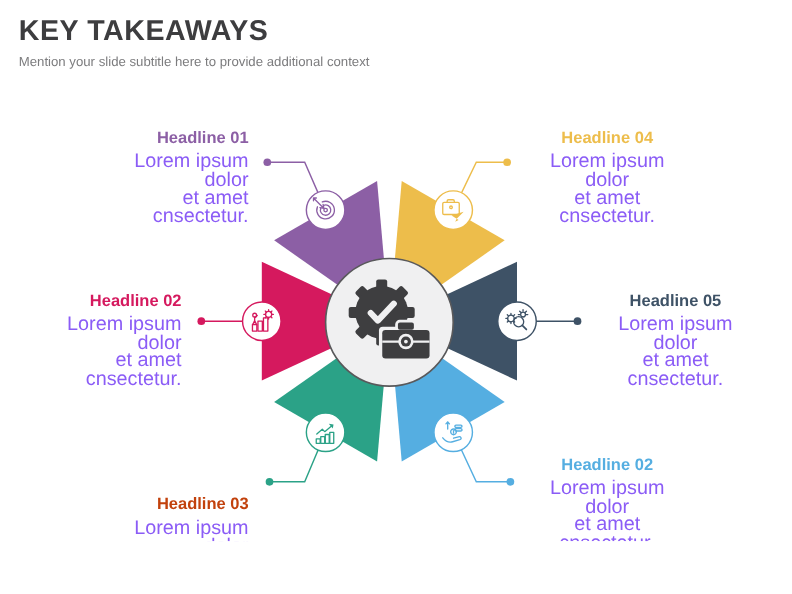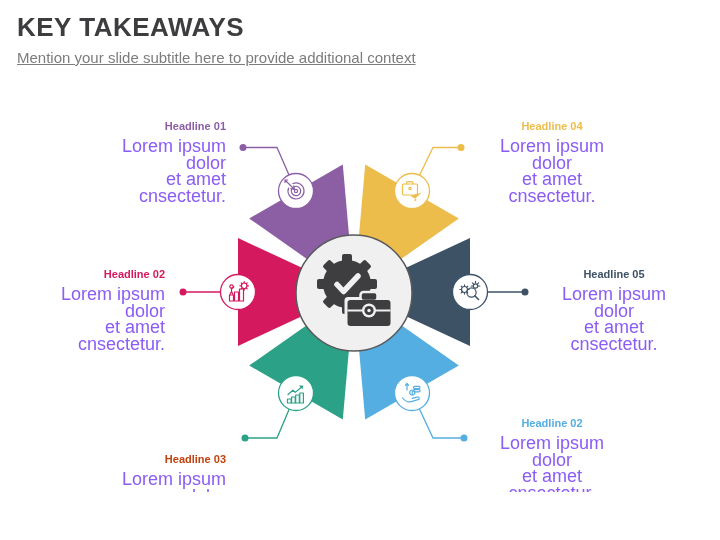--- a/index.html
+++ b/index.html
@@ -7,7 +7,7 @@
          font-family:"Liberation Sans", sans-serif;}
   #diagram{position:absolute;left:0;top:0;width:720px;height:540px;}
   .title{position:absolute;left:17px;top:12px;font-size:26px;font-weight:bold;color:#3d3d3f;letter-spacing:0.5px;}
-  .subtitle{position:absolute;left:17px;top:49px;font-size:15px;color:#7c7c7e;text-decoration:underline;}
+  .subtitle{position:absolute;left:17px;top:49px;font-size:12px;color:#7c7c7e;}
   .callout{position:absolute;}
   .callout .headline{font-size:11px;font-weight:bold;line-height:18px;margin-bottom:3px;}
   .callout .body{font-size:18px;line-height:16.5px;color:#8b5cf6;white-space:pre-line;}

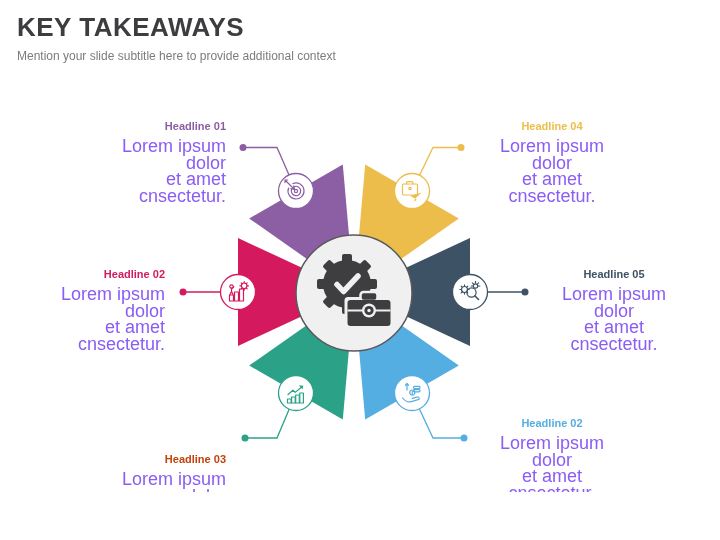--- a/index.html
+++ b/index.html
@@ -9,7 +9,7 @@
   .title{position:absolute;left:17px;top:12px;font-size:26px;font-weight:bold;color:#3d3d3f;letter-spacing:0.5px;}
   .subtitle{position:absolute;left:17px;top:49px;font-size:12px;color:#7c7c7e;}
   .callout{position:absolute;}
-  .callout .headline{font-size:11px;font-weight:bold;line-height:18px;margin-bottom:3px;}
+  .callout .headline{font-size:15px;font-weight:bold;line-height:18px;margin-bottom:3px;}
   .callout .body{font-size:18px;line-height:16.5px;color:#8b5cf6;white-space:pre-line;}
   .align-r{text-align:right;}
   .align-l{text-align:center;}

